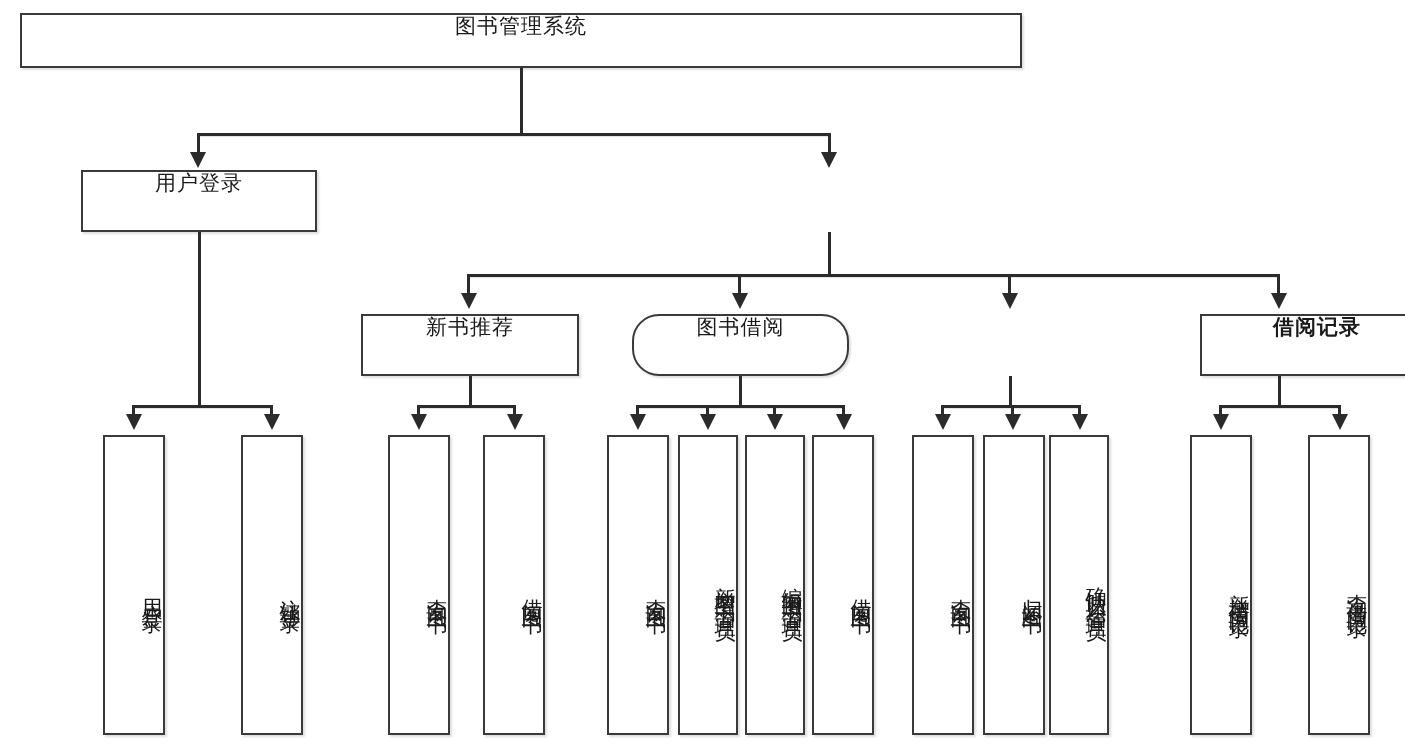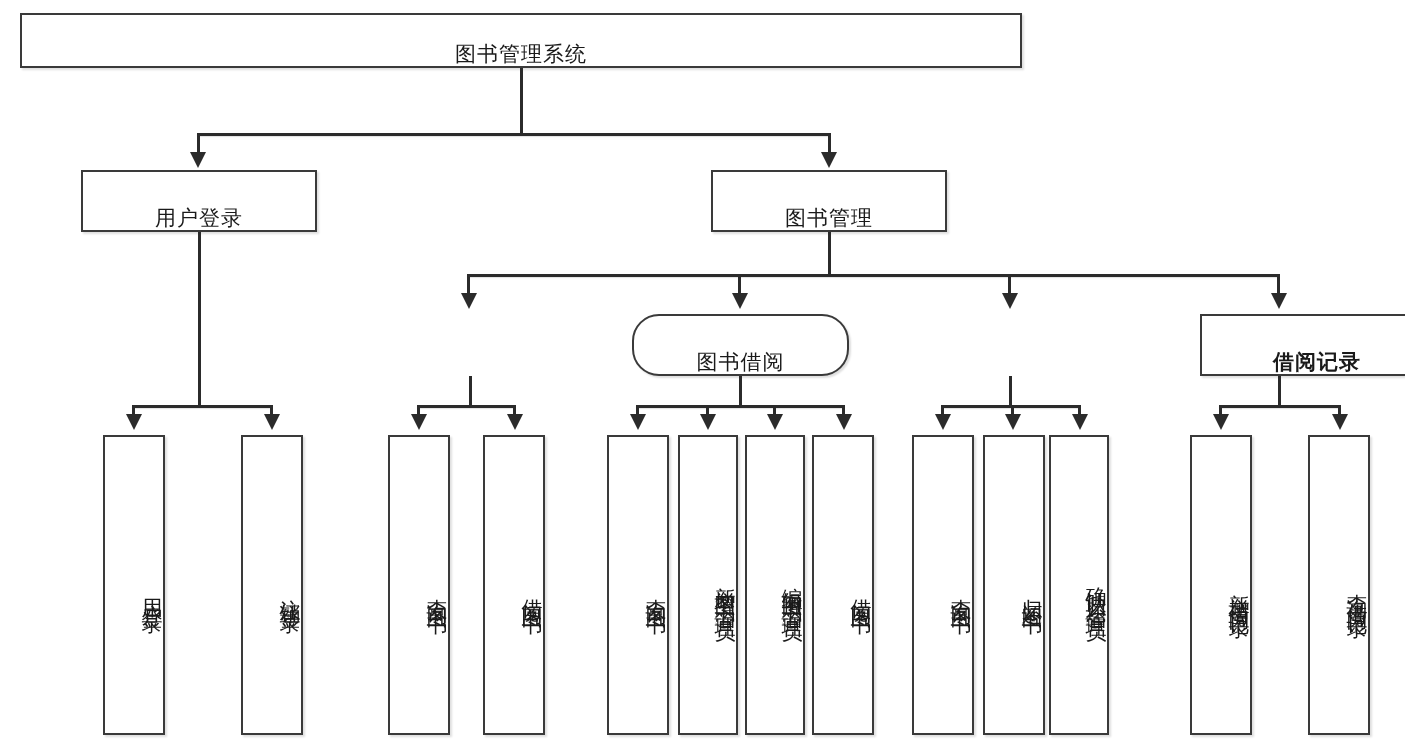--- a/index.html
+++ b/index.html
@@ -24,7 +24,7 @@
     background: #ffffff;
     box-shadow: 2px 2px 2px rgba(0,0,0,0.13);
     display: flex;
-    align-items: flex-end;
+    align-items: flex-start;
     justify-content: center;
     color: #1a1a1a;
   }

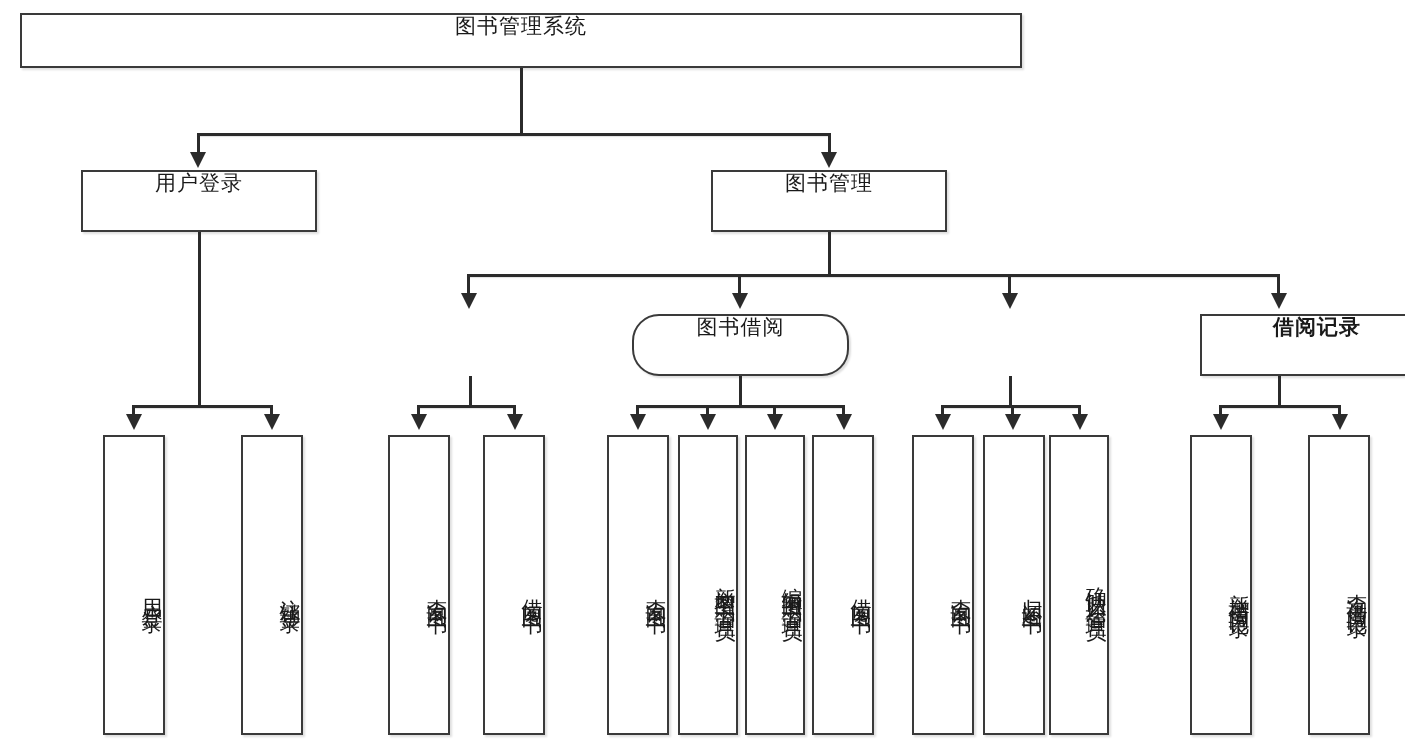--- a/index.html
+++ b/index.html
@@ -91,9 +91,6 @@
 
   <div class="node horiz" style="left:81px; top:170px; width:236px; height:62px;">
     <span>用户登录</span>
-  </div>
-  <div class="node horiz" style="left:711px; top:170px; width:236px; height:62px;">
-    <span>图书管理</span>
   </div>
 
   <div class="edge v" style="left:198px; top:232px; height:174px;"></div>

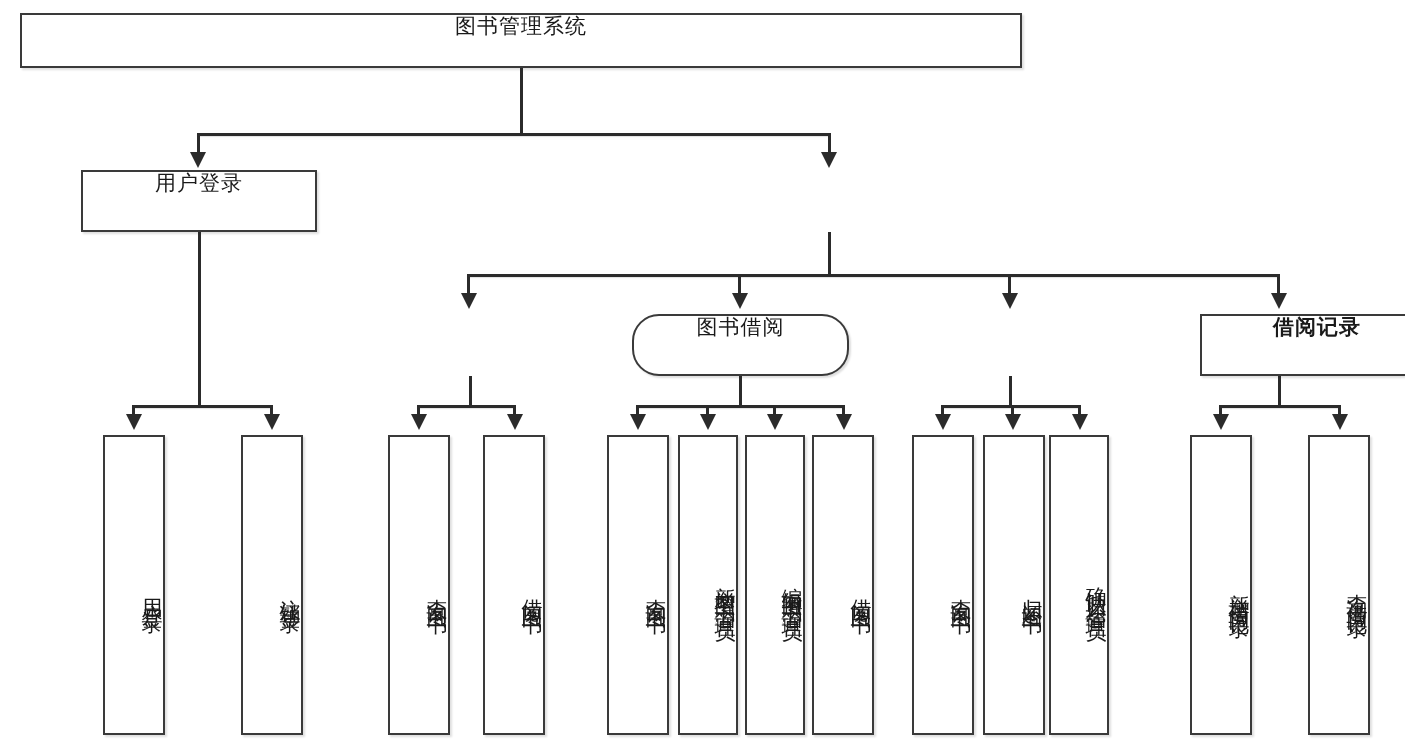--- a/index.html
+++ b/index.html
@@ -111,6 +111,9 @@
   <div class="edge v" style="left:1277px; top:274px; height:22px;"></div>
   <div class="arrow" style="left:1271px; top:293px;"></div>
 
+  <div class="node horiz" style="left:361px; top:314px; width:218px; height:62px;">
+    <span>新书推荐</span>
+  </div>
   <div class="node horiz" style="left:632px; top:314px; width:217px; height:62px;border-radius:27px;">
     <span>图书借阅</span>
   </div>

